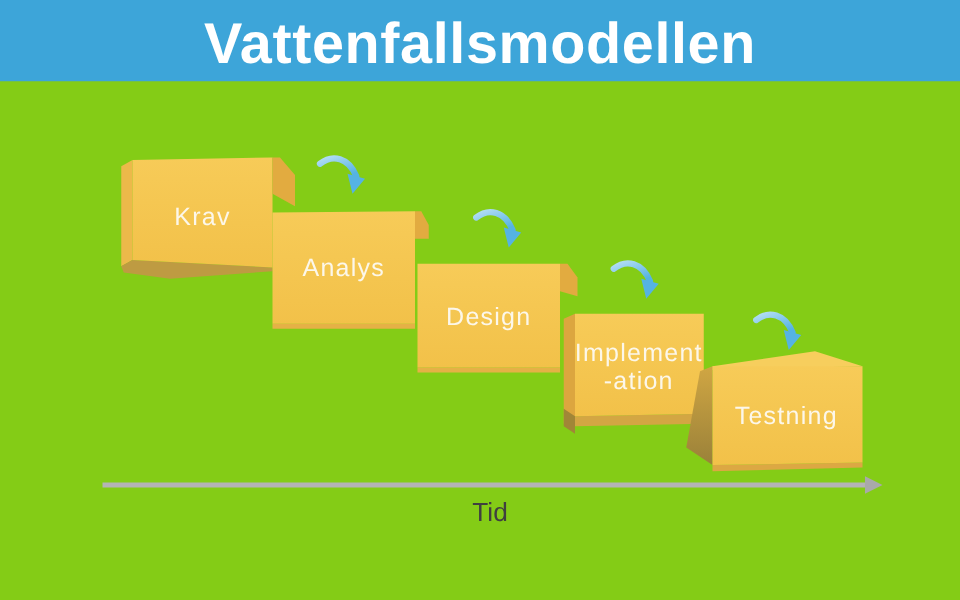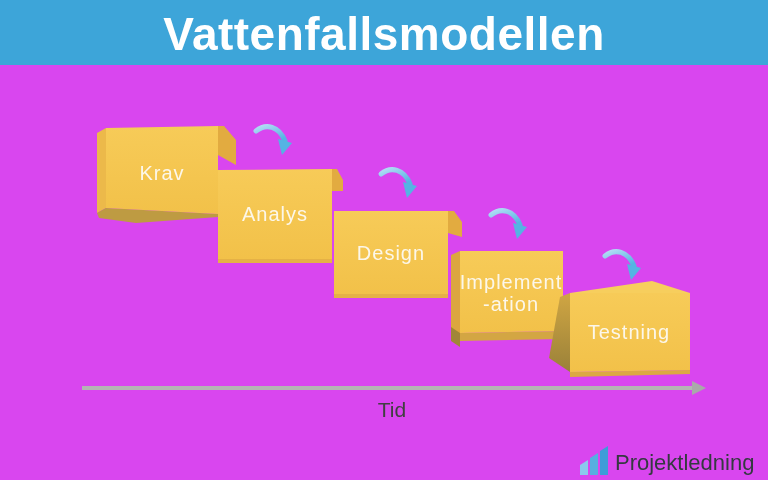--- a/index.html
+++ b/index.html
@@ -15,7 +15,7 @@
     position: relative;
     width: 768px;
     height: 480px;
-    background: #d946ef;
+    background: #84cc16;
   }
   .header-banner {
     position: absolute;

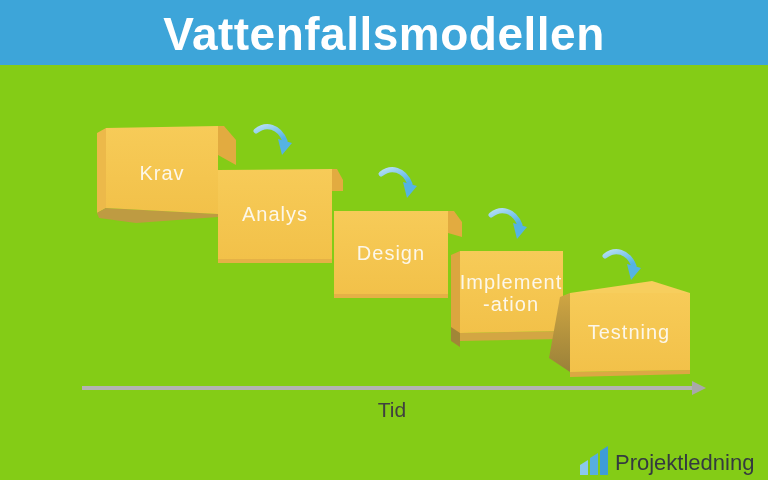--- a/index.html
+++ b/index.html
@@ -156,14 +156,6 @@
     </g>
   </svg>
 
-  <div class="brand-logo">
-    <svg width="30" height="32" viewBox="0 0 30 32" xmlns="http://www.w3.org/2000/svg">
-      <polygon points="0,21 8,16 8,31 0,31" fill="#8BC9ED"></polygon>
-      <polygon points="10,14 18,9 18,31 10,31" fill="#57AEE0"></polygon>
-      <polygon points="20,7 28,2 28,31 20,31" fill="#3E9CD8"></polygon>
-    </svg>
-    <span class="brand-text">Projektledning</span>
-  </div>
 
 </div>
 

